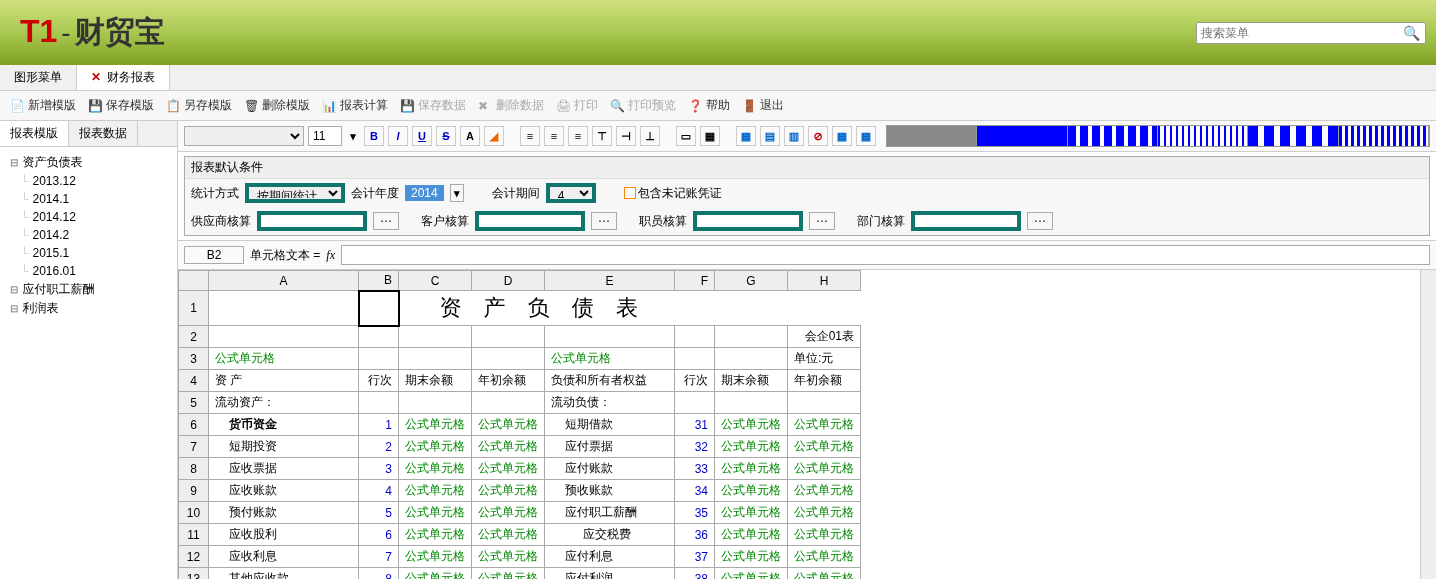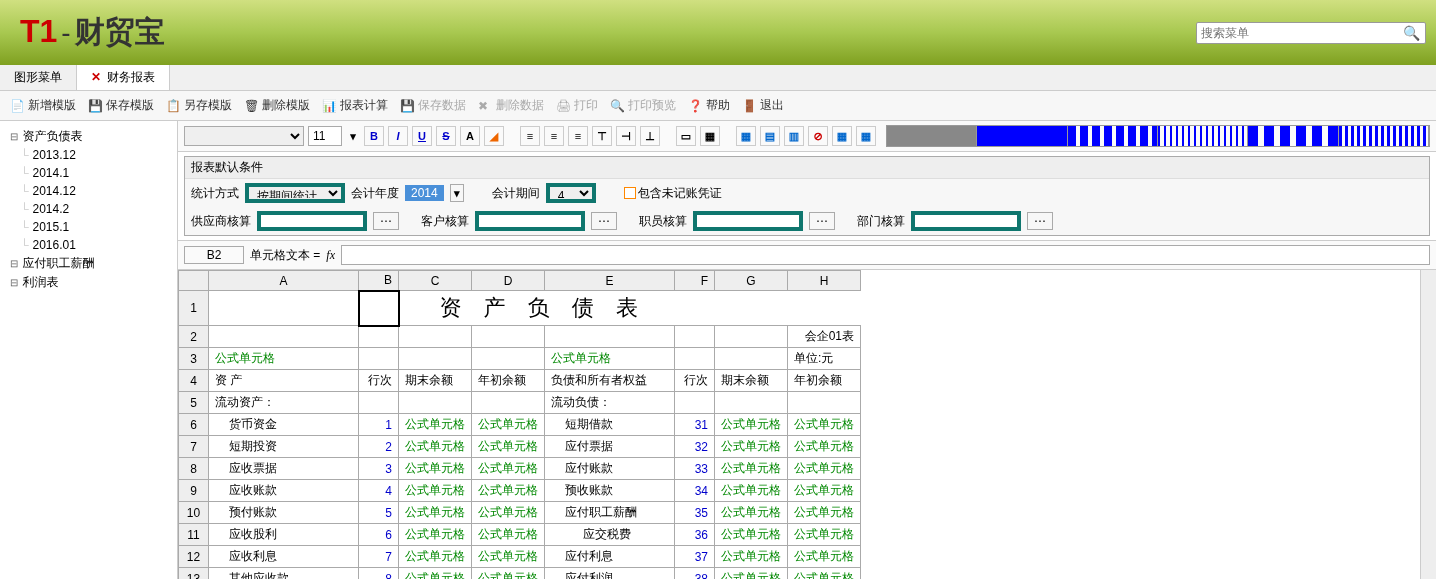--- a/index.html
+++ b/index.html
@@ -133,6 +133,10 @@
 <div class="body">
 
   <div class="sidebar">
+    <div class="sidebar-tabs">
+      <div class="sidebar-tab active"><span>报表模版</span></div>
+      <div class="sidebar-tab"><span>报表数据</span></div>
+    </div>
     <div class="tree" id="tree">
         <div class="tree-item">资产负债表</div>
         <div class="tree-child">2013.12</div>

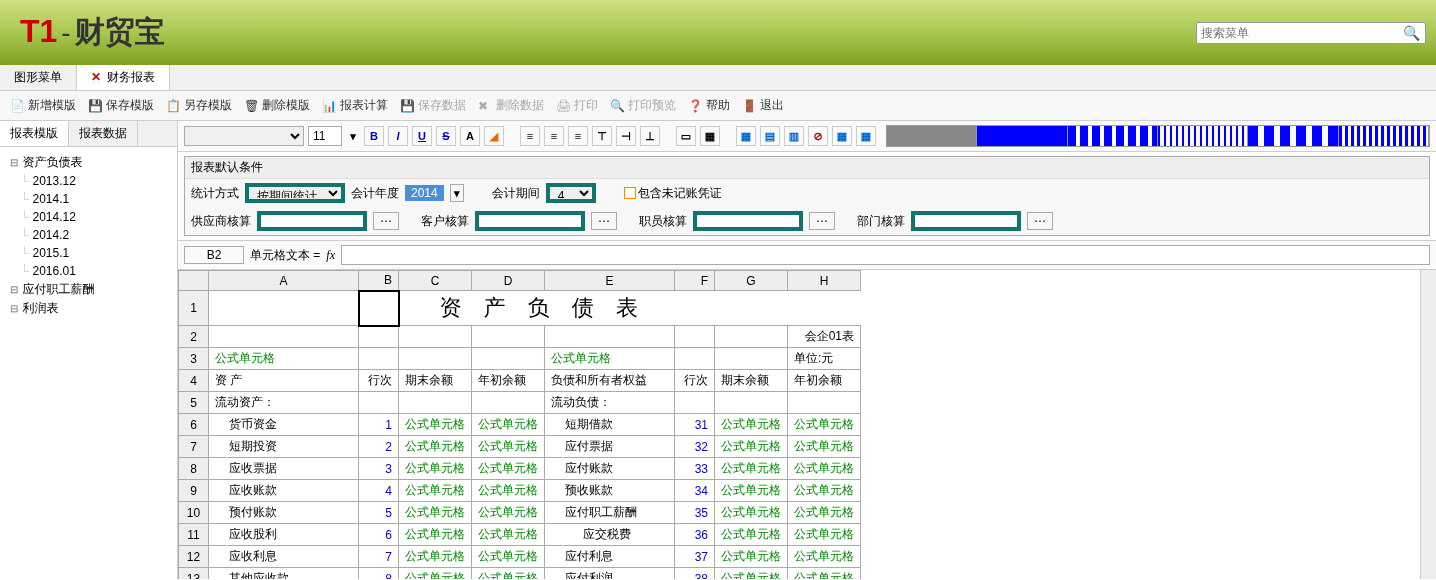--- a/index.html
+++ b/index.html
@@ -298,7 +298,7 @@
             </tr>
             <tr>
               <th class="rowh">6</th>
-              <td class="colA" style="padding-left:20px;">货币资金</td>
+              <td class="colA" style="padding-left:20px;font-weight:bold;">货币资金</td>
               <td class="colB blue">1</td>
               <td class="colC green">公式单元格</td>
               <td class="colD green">公式单元格</td>

